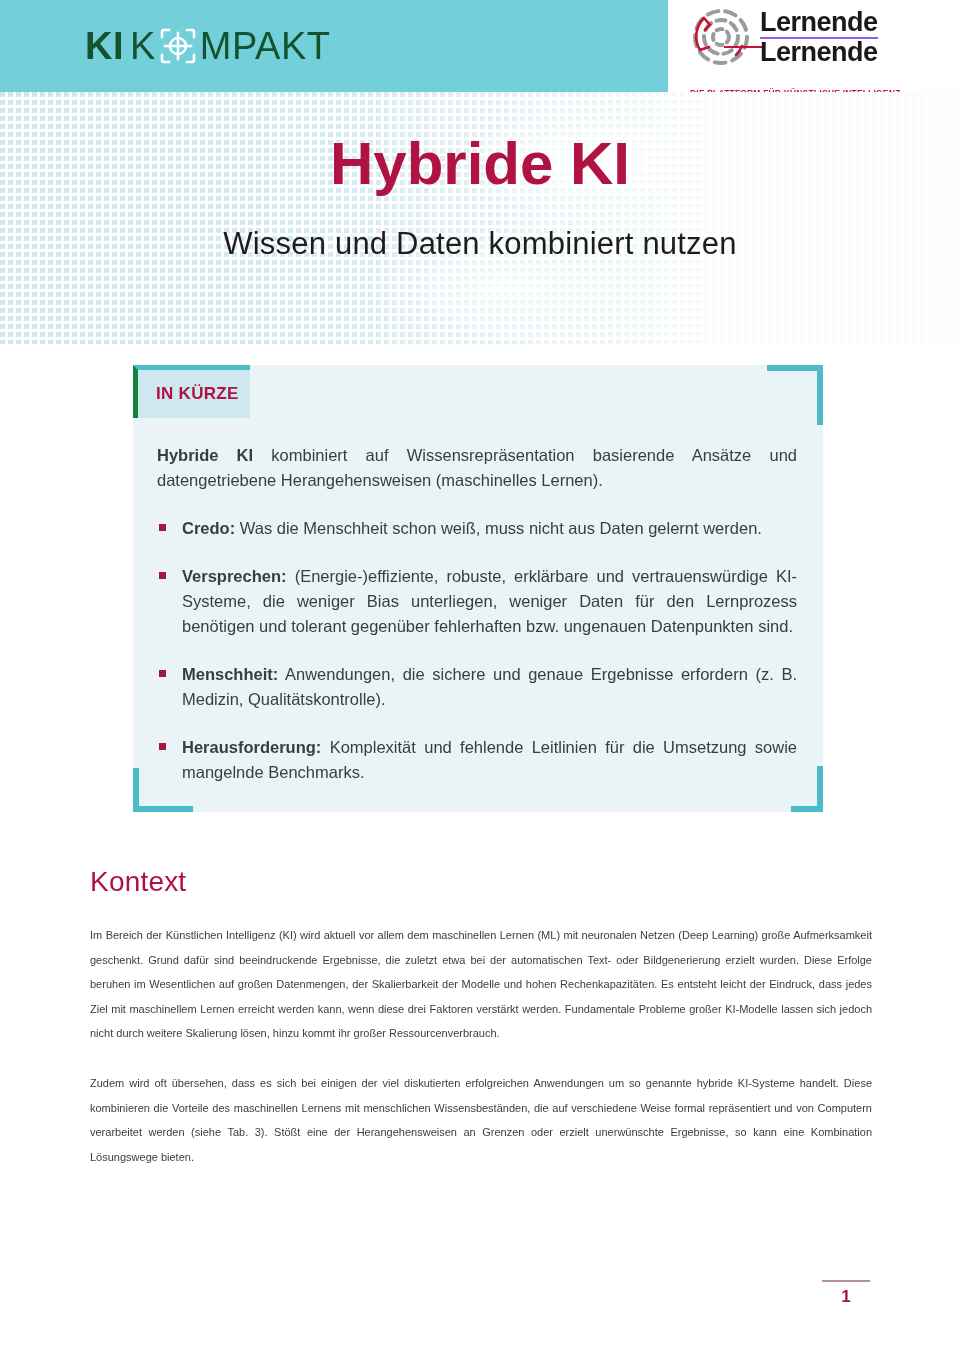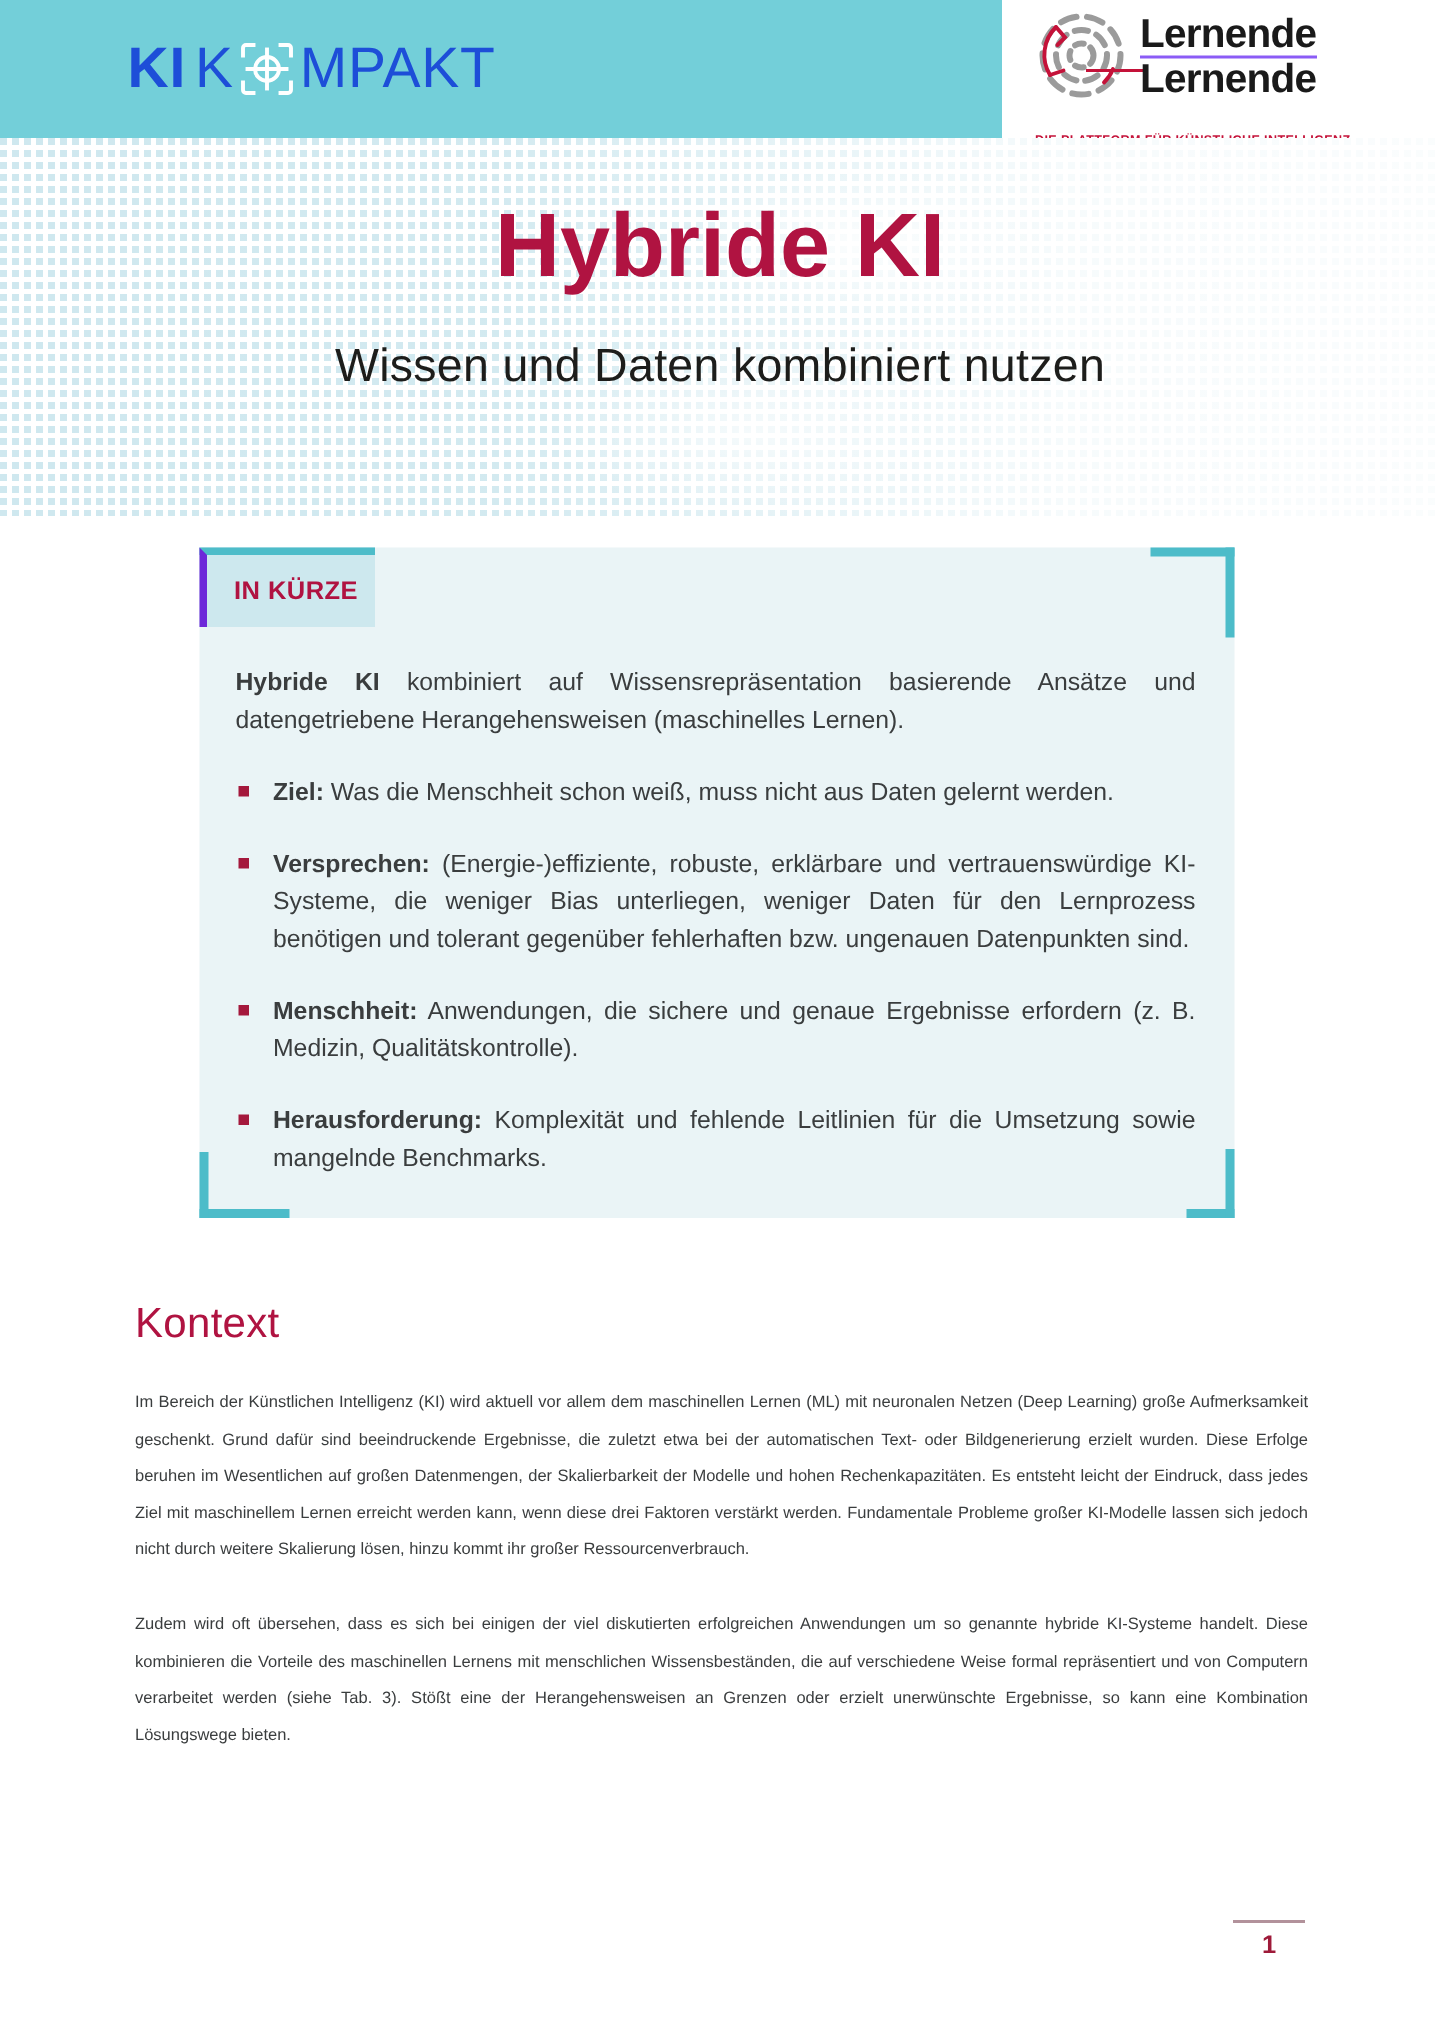--- a/index.html
+++ b/index.html
@@ -18,7 +18,7 @@
   .brand {
     position:absolute; left:85px; top:22px; height:48px;
     display:flex; align-items:center;
-    font-size:38px; font-weight:700; color:#1d4ed8; letter-spacing:.5px;
+    font-size:38px; font-weight:700; color:#14532d; letter-spacing:.5px;
   }
   .brand .ki { font-weight:700; margin-right:6px; }
   .brand .k  { font-weight:400; }

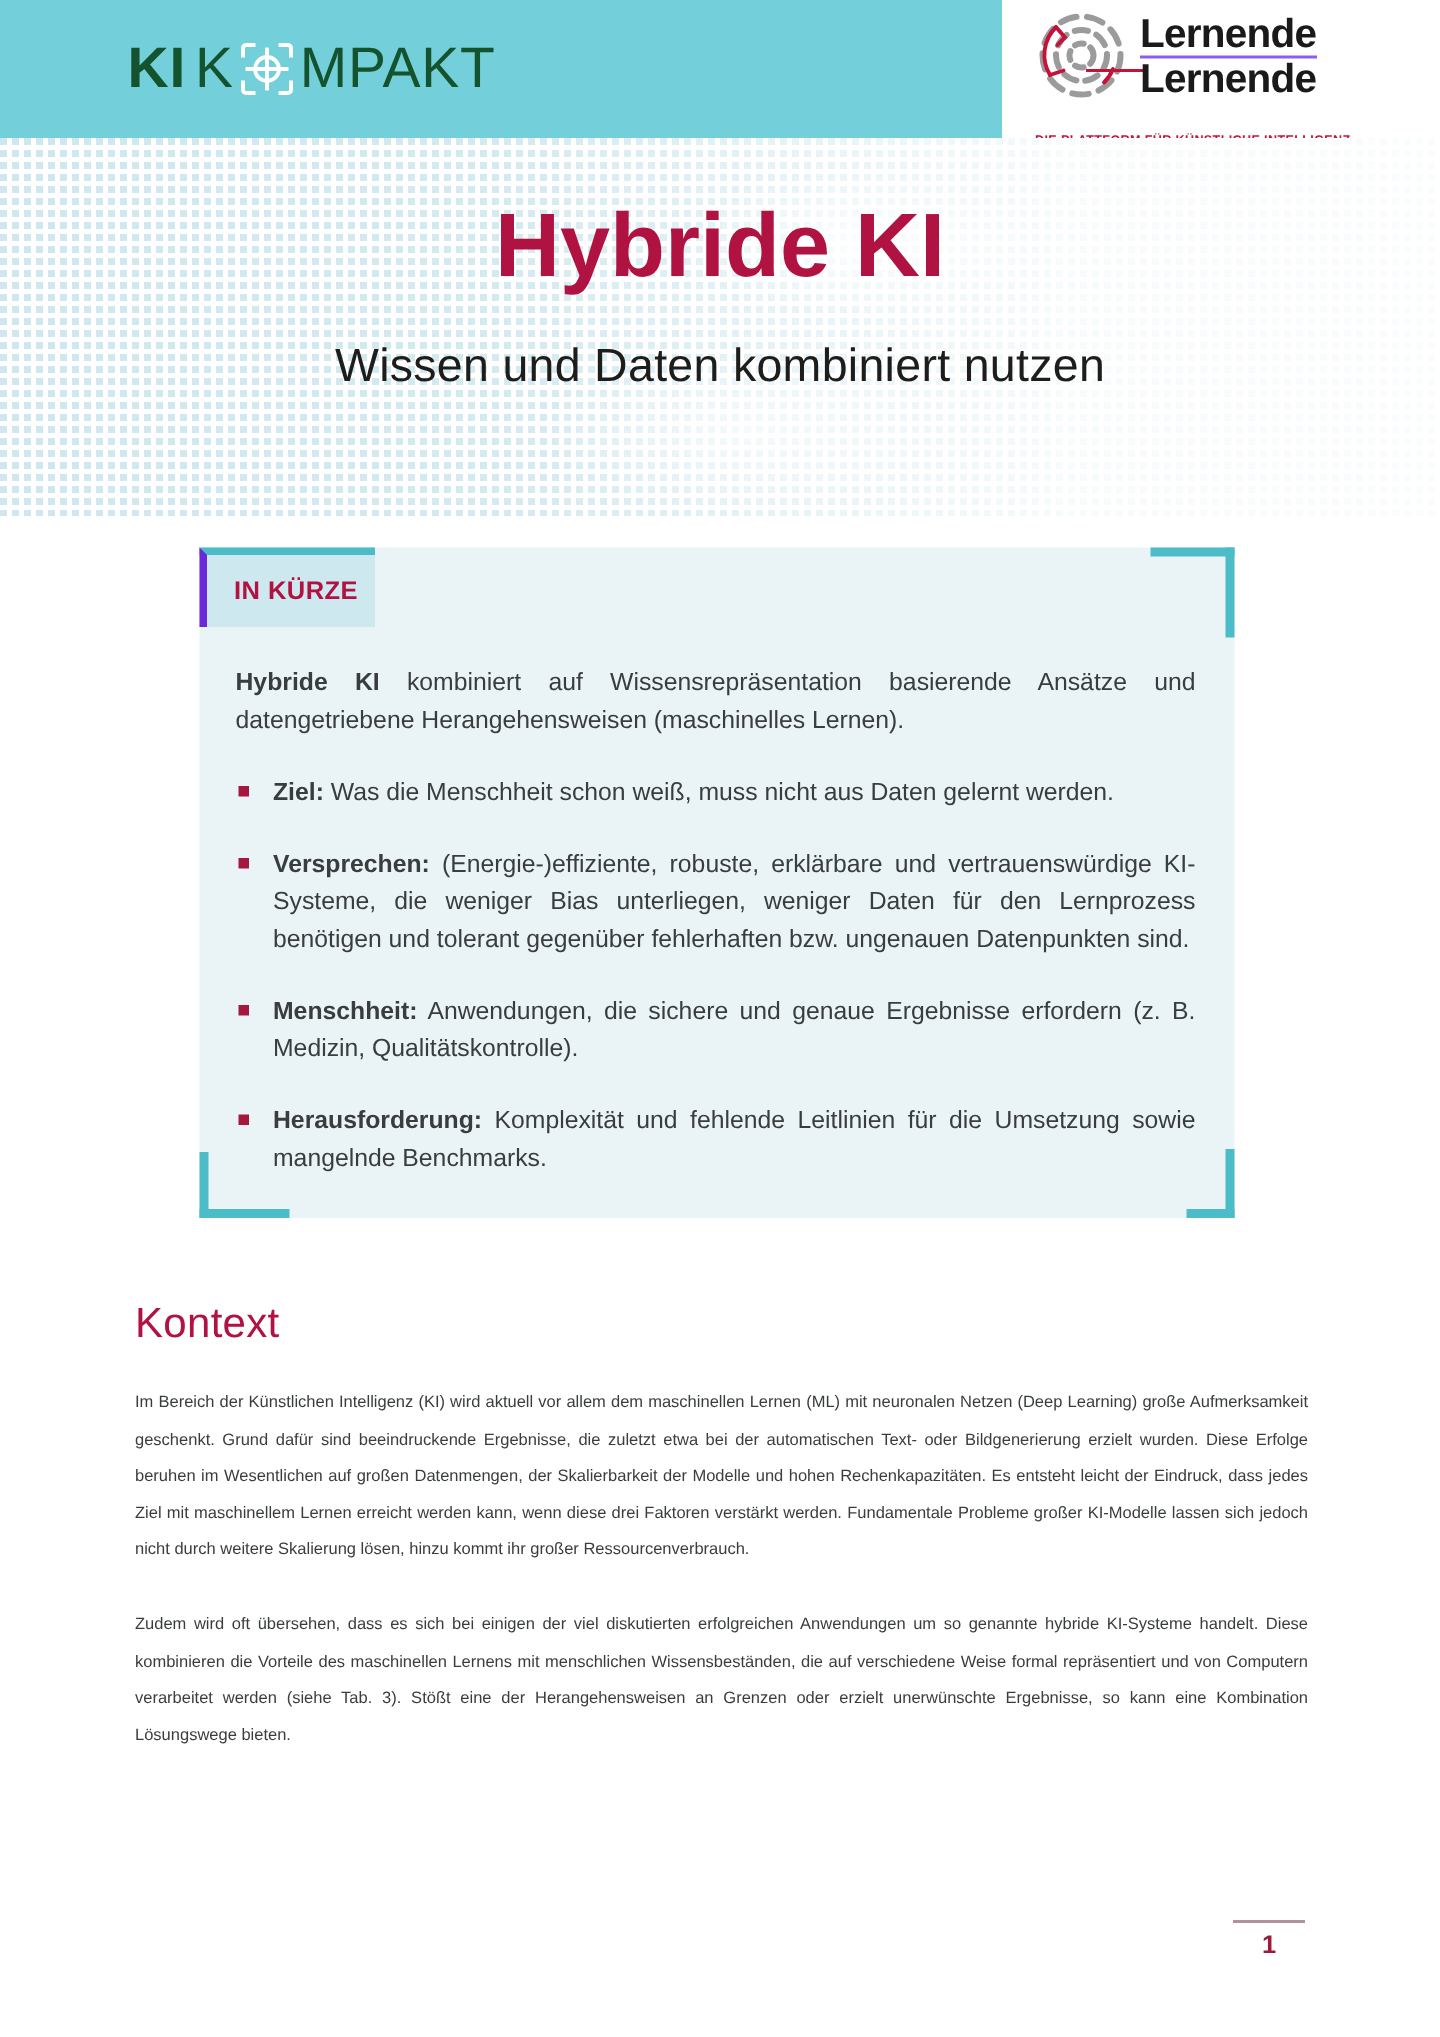--- a/index.html
+++ b/index.html
@@ -75,7 +75,7 @@
   }
   .summary-label {
     position:absolute; left:0; top:0; width:117px; height:53px;
-    background:#cde8ee; border-top:5px solid #4dbcc9; border-left:5px solid #6d28d9;
+    background:#cde8ee; border-top:5px solid #4dbcc9; border-left:5px solid #15803d;
     display:flex; align-items:center; padding-left:18px;
     font-size:17px; font-weight:700; color:#b01341; letter-spacing:.3px;
   }

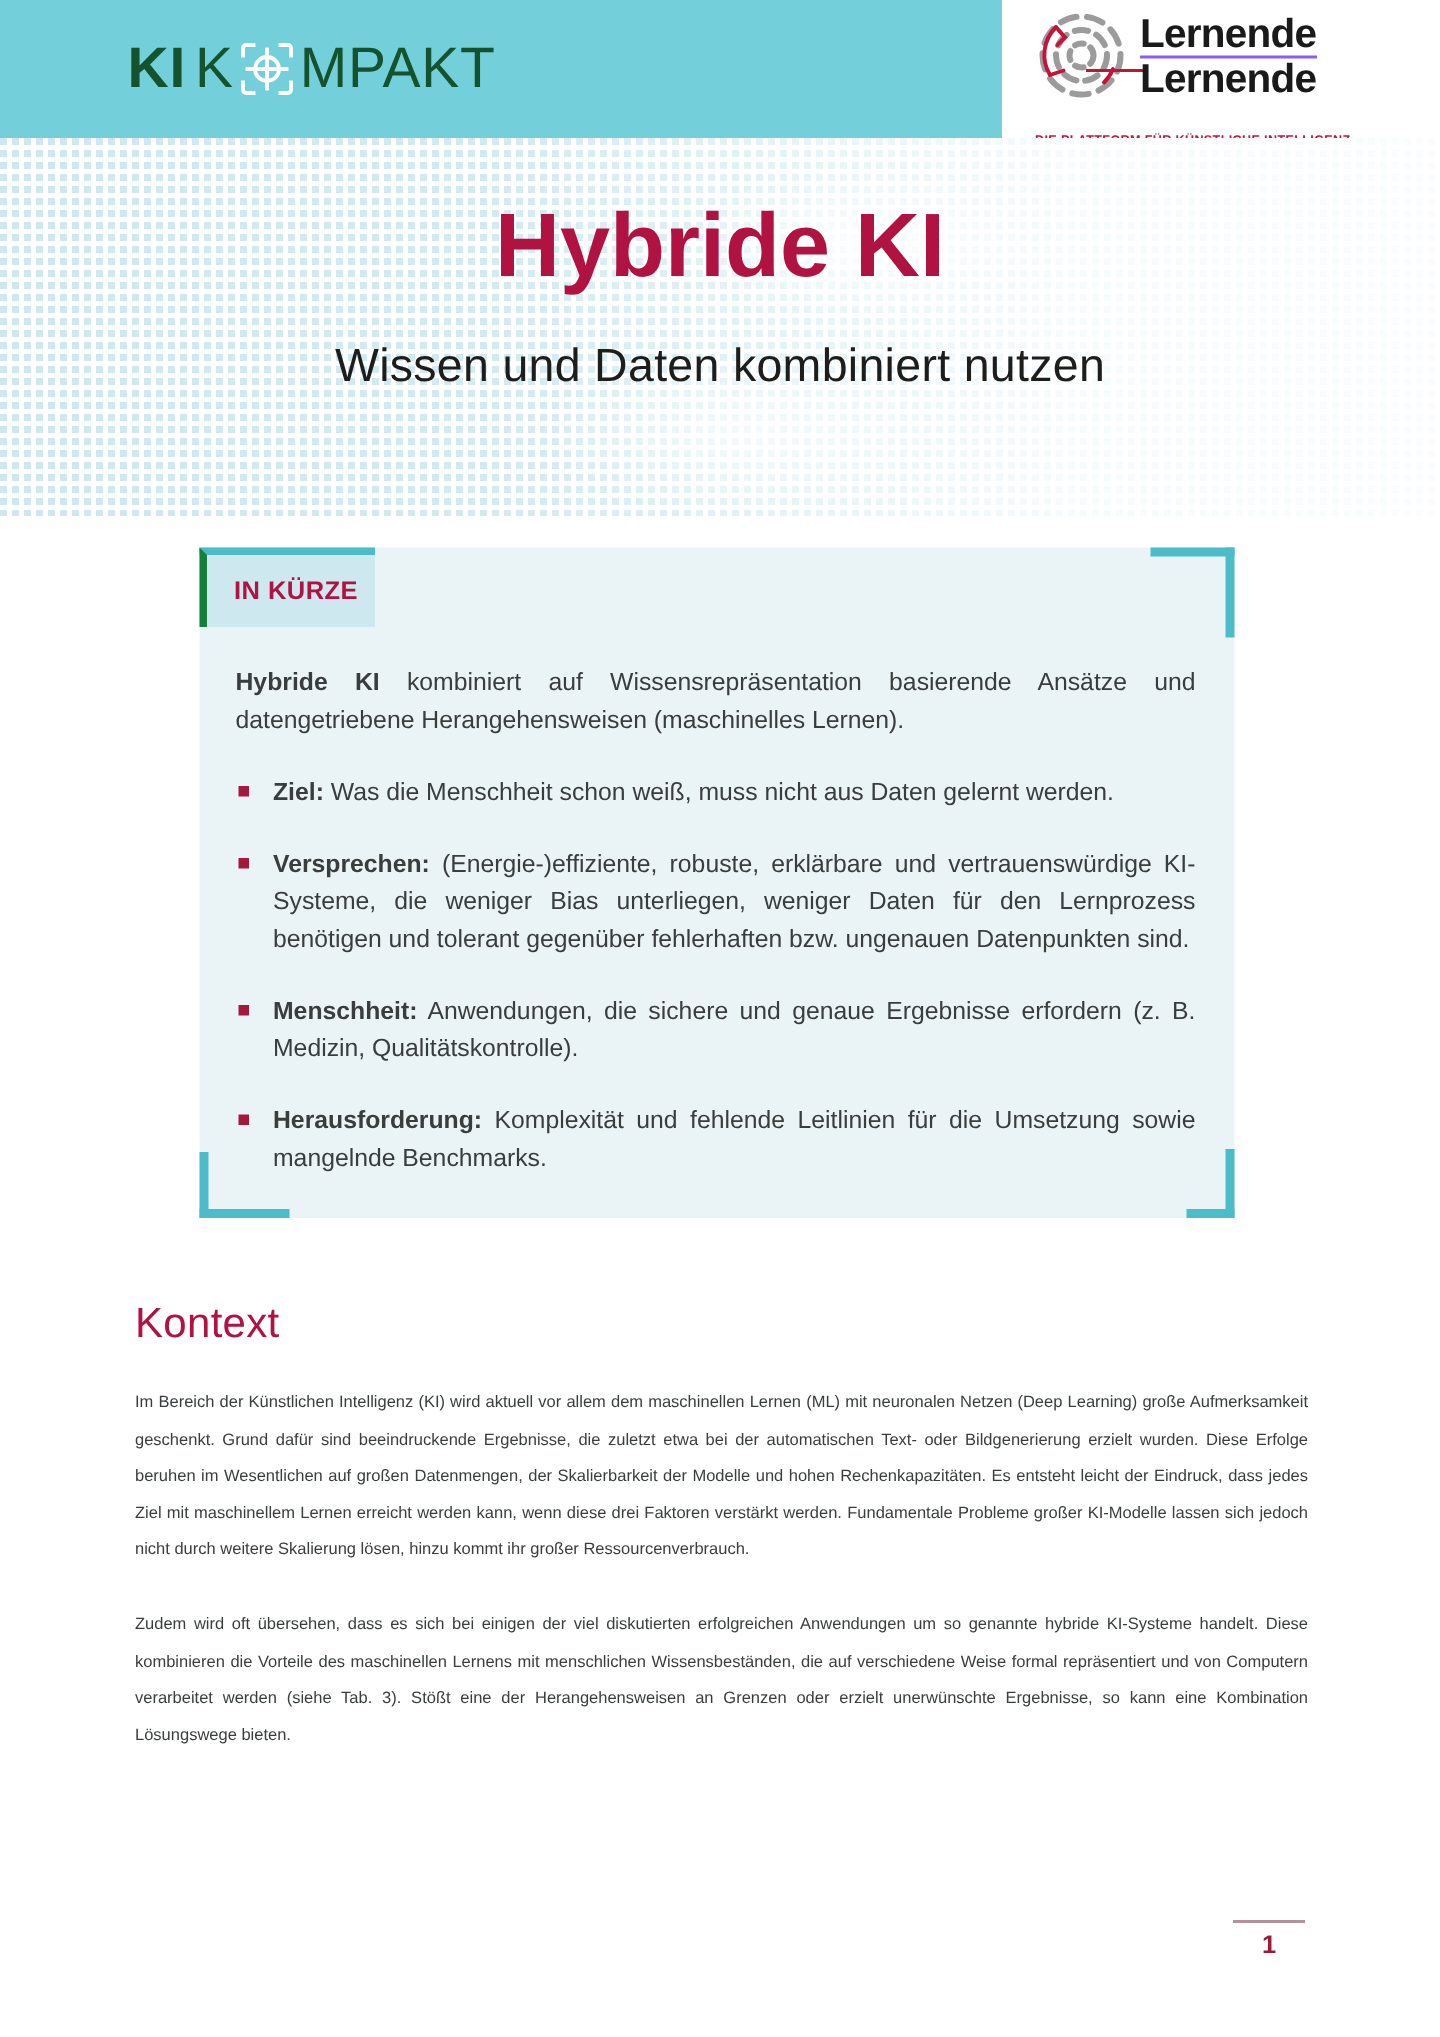--- a/index.html
+++ b/index.html
@@ -186,7 +186,7 @@
       </div>
       <ul class="bullet-list">
         <li class="bullet-item">
-          <span class="bullet-term">Ziel:</span><span> Was die Menschheit schon weiß, muss nicht aus Daten gelernt werden.</span>
+          <span class="bullet-term">Credo:</span><span> Was die Menschheit schon weiß, muss nicht aus Daten gelernt werden.</span>
         </li>
         <li class="bullet-item">
           <span class="bullet-term">Versprechen:</span><span> (Energie-)effiziente, robuste, erklärbare und vertrauenswürdige KI-Systeme, die weniger Bias unterliegen, weniger Daten für den Lernprozess benötigen und tolerant gegenüber fehlerhaften bzw. ungenauen Datenpunkten sind.</span>

